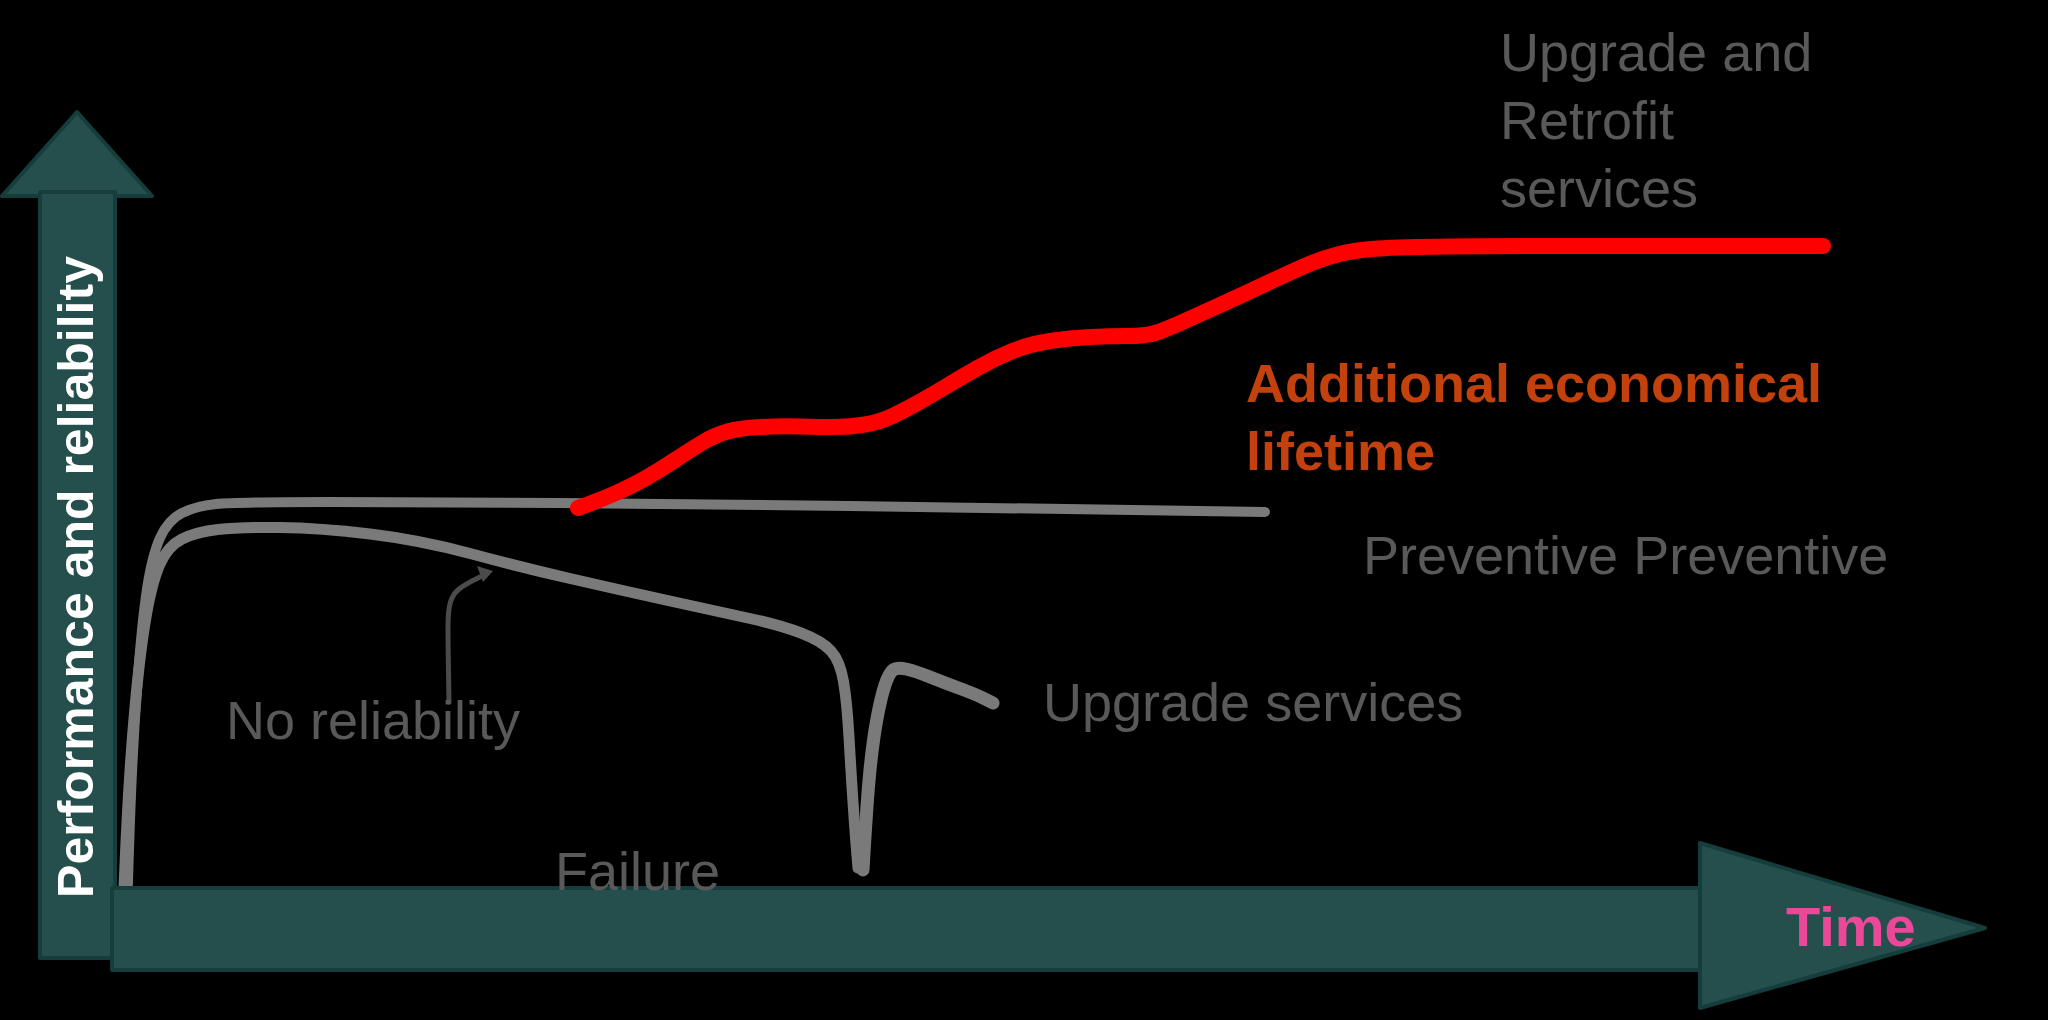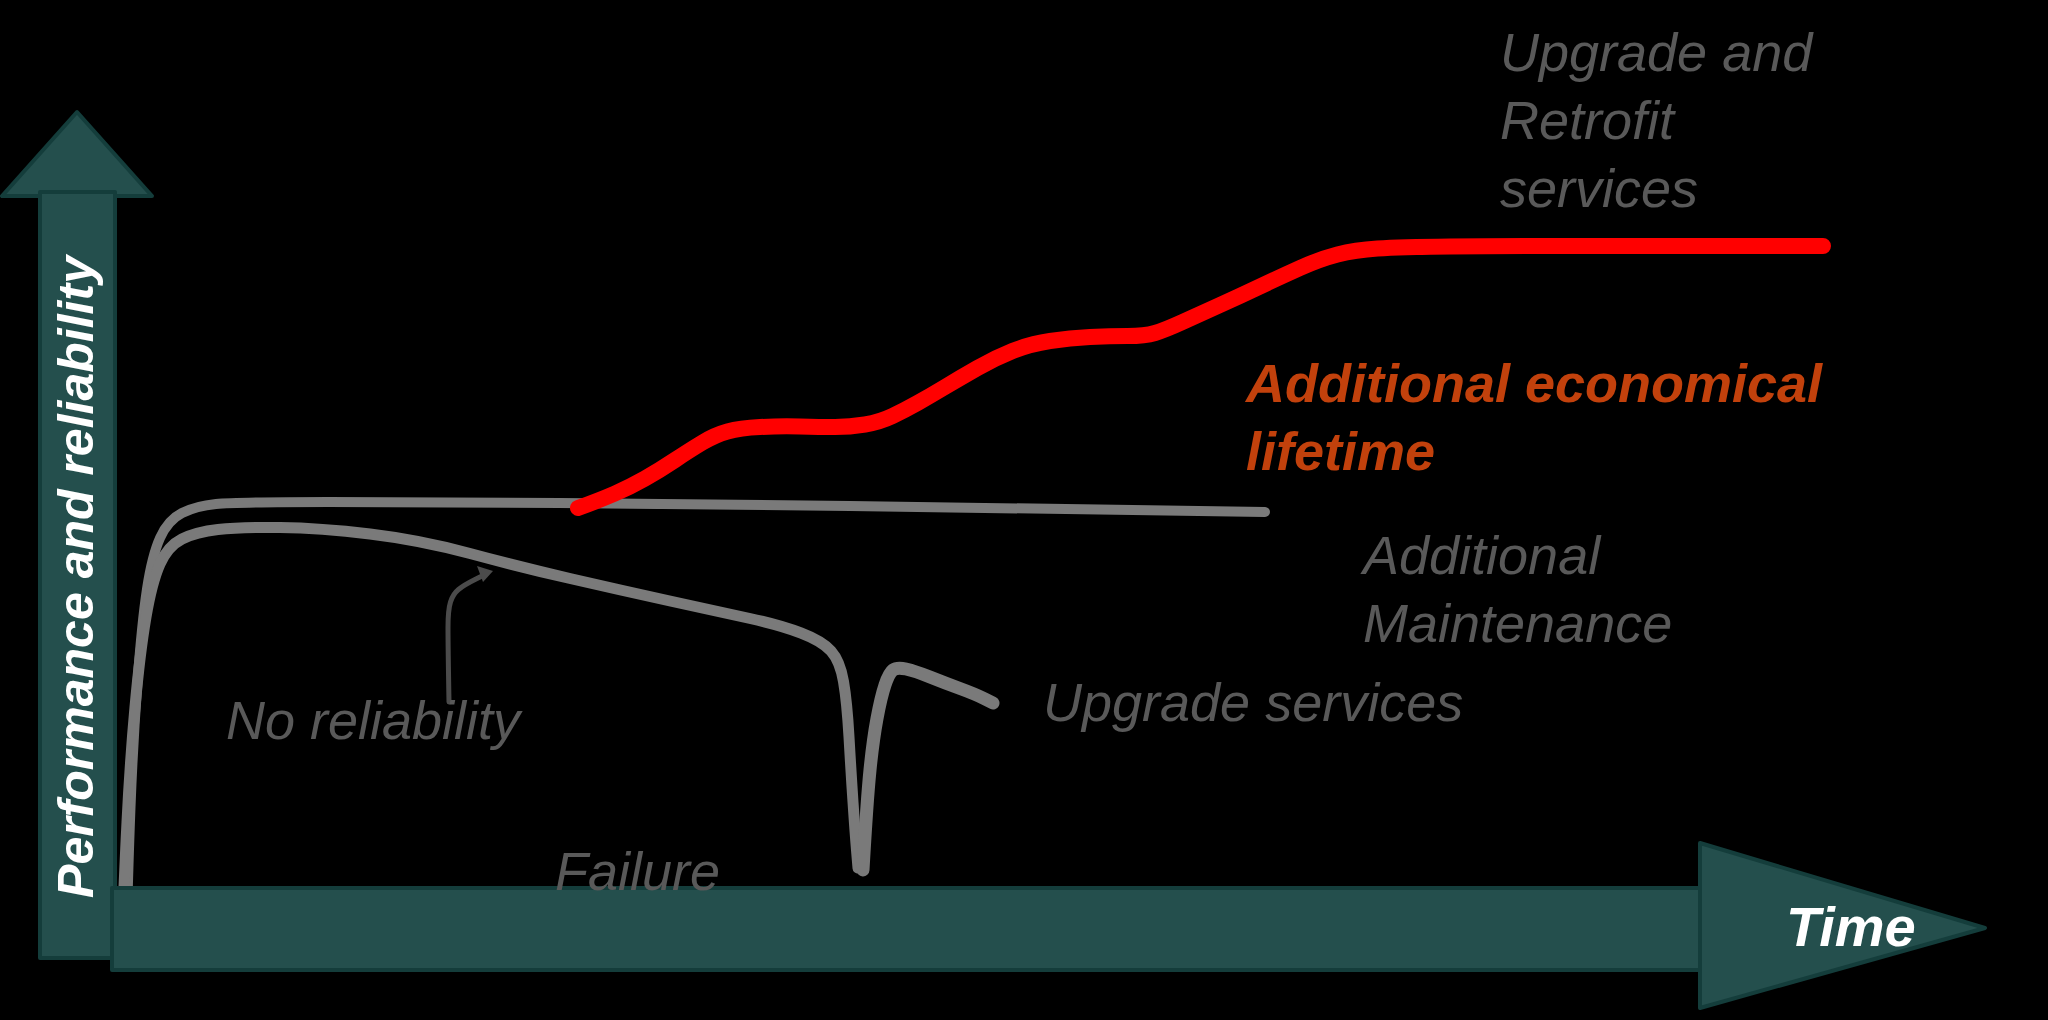--- a/index.html
+++ b/index.html
@@ -4,7 +4,7 @@
 <style>
   html,body{margin:0;padding:0;background:#000;width:2048px;height:1020px;overflow:hidden;}
   #stage{position:relative;width:1892px;height:1020px;background:#000;
-         font-family:"Liberation Sans",sans-serif;font-style:italic;}
+         font-family:"Liberation Sans",sans-serif;}
   #plot{position:absolute;left:0;top:0;}
   .lbl{position:absolute;white-space:pre-line;line-height:1.26;}
   .lbl-gray{color:#595959;font-size:54px;font-weight:400;}

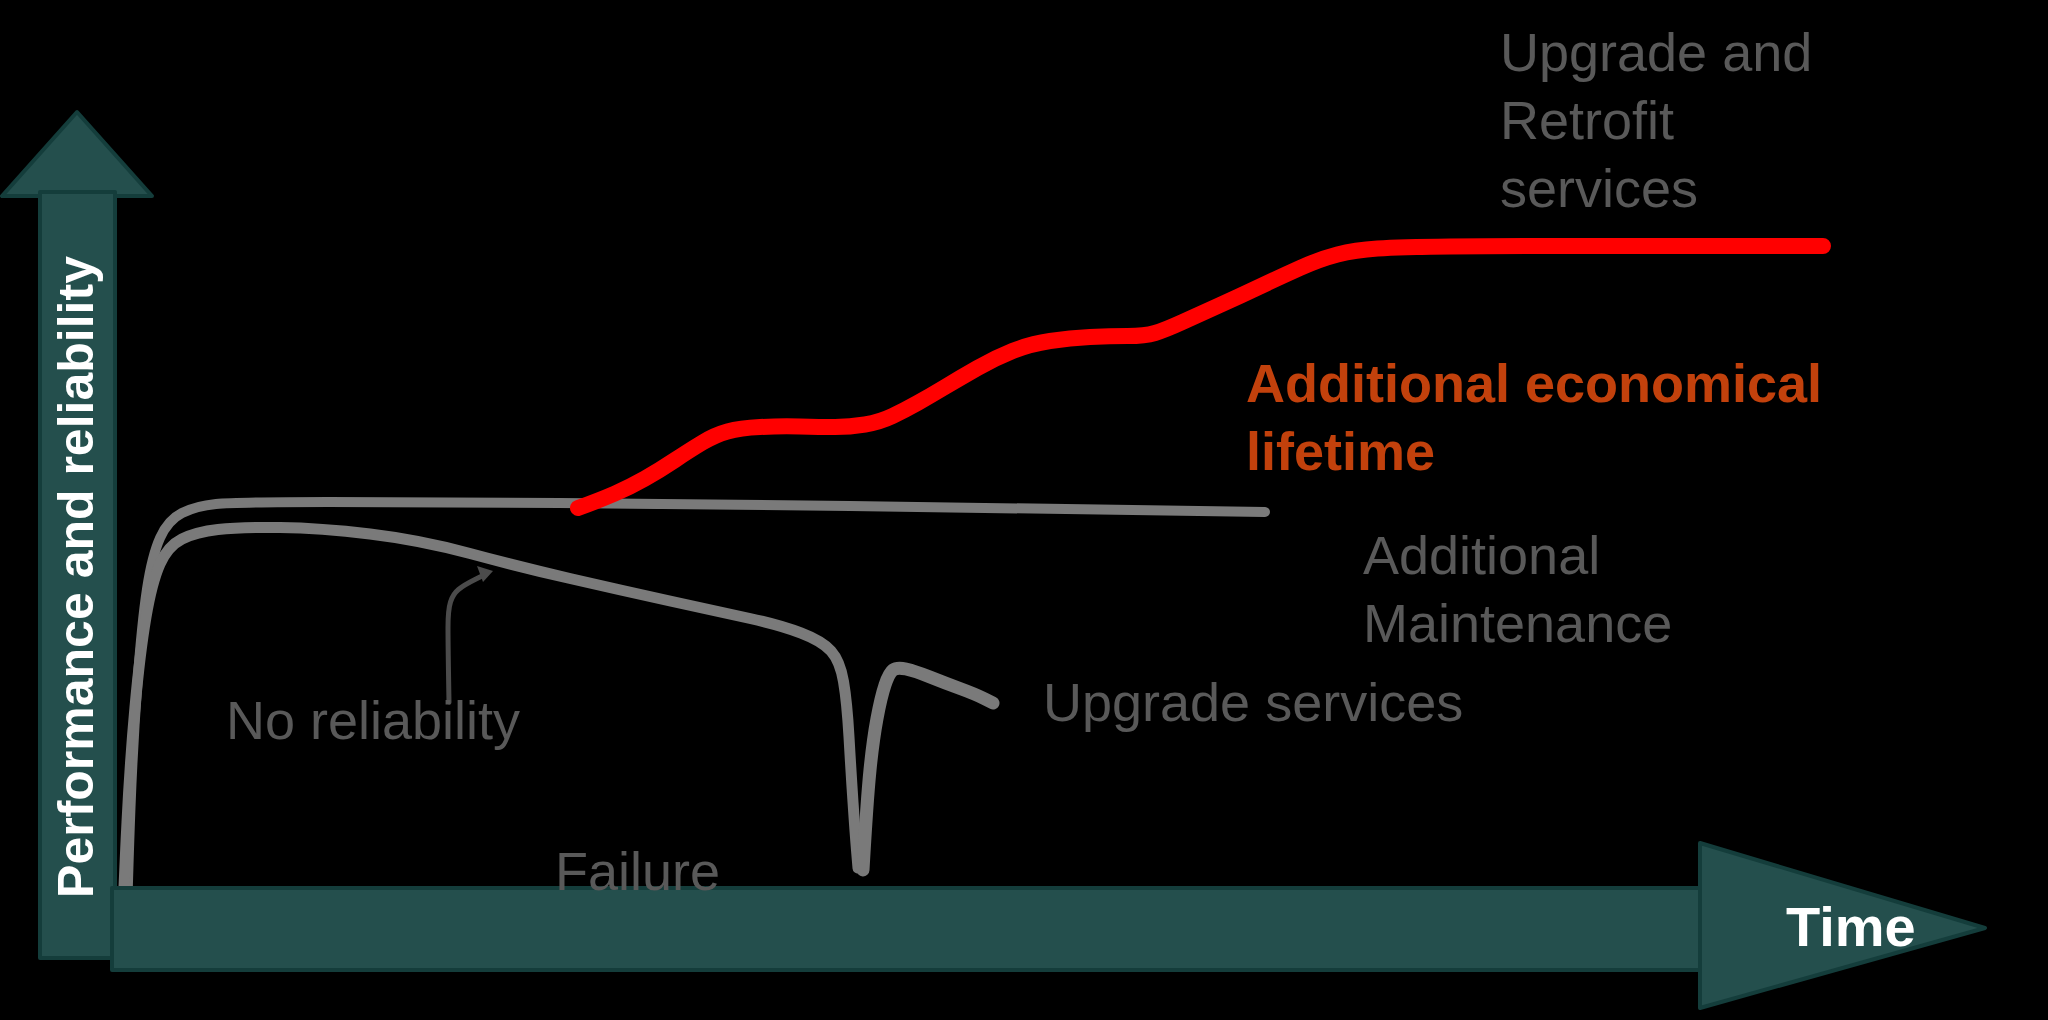--- a/index.html
+++ b/index.html
@@ -53,7 +53,7 @@
   <div class="lbl lbl-red" id="additional-label">Additional economical
 lifetime</div>
 
-  <div class="lbl lbl-gray" id="preventive-label">Additional Maintenance</div>
+  <div class="lbl lbl-gray" id="preventive-label">Preventive Preventive</div>
 
   <div class="lbl lbl-gray" id="repair-label">Upgrade services</div>
 

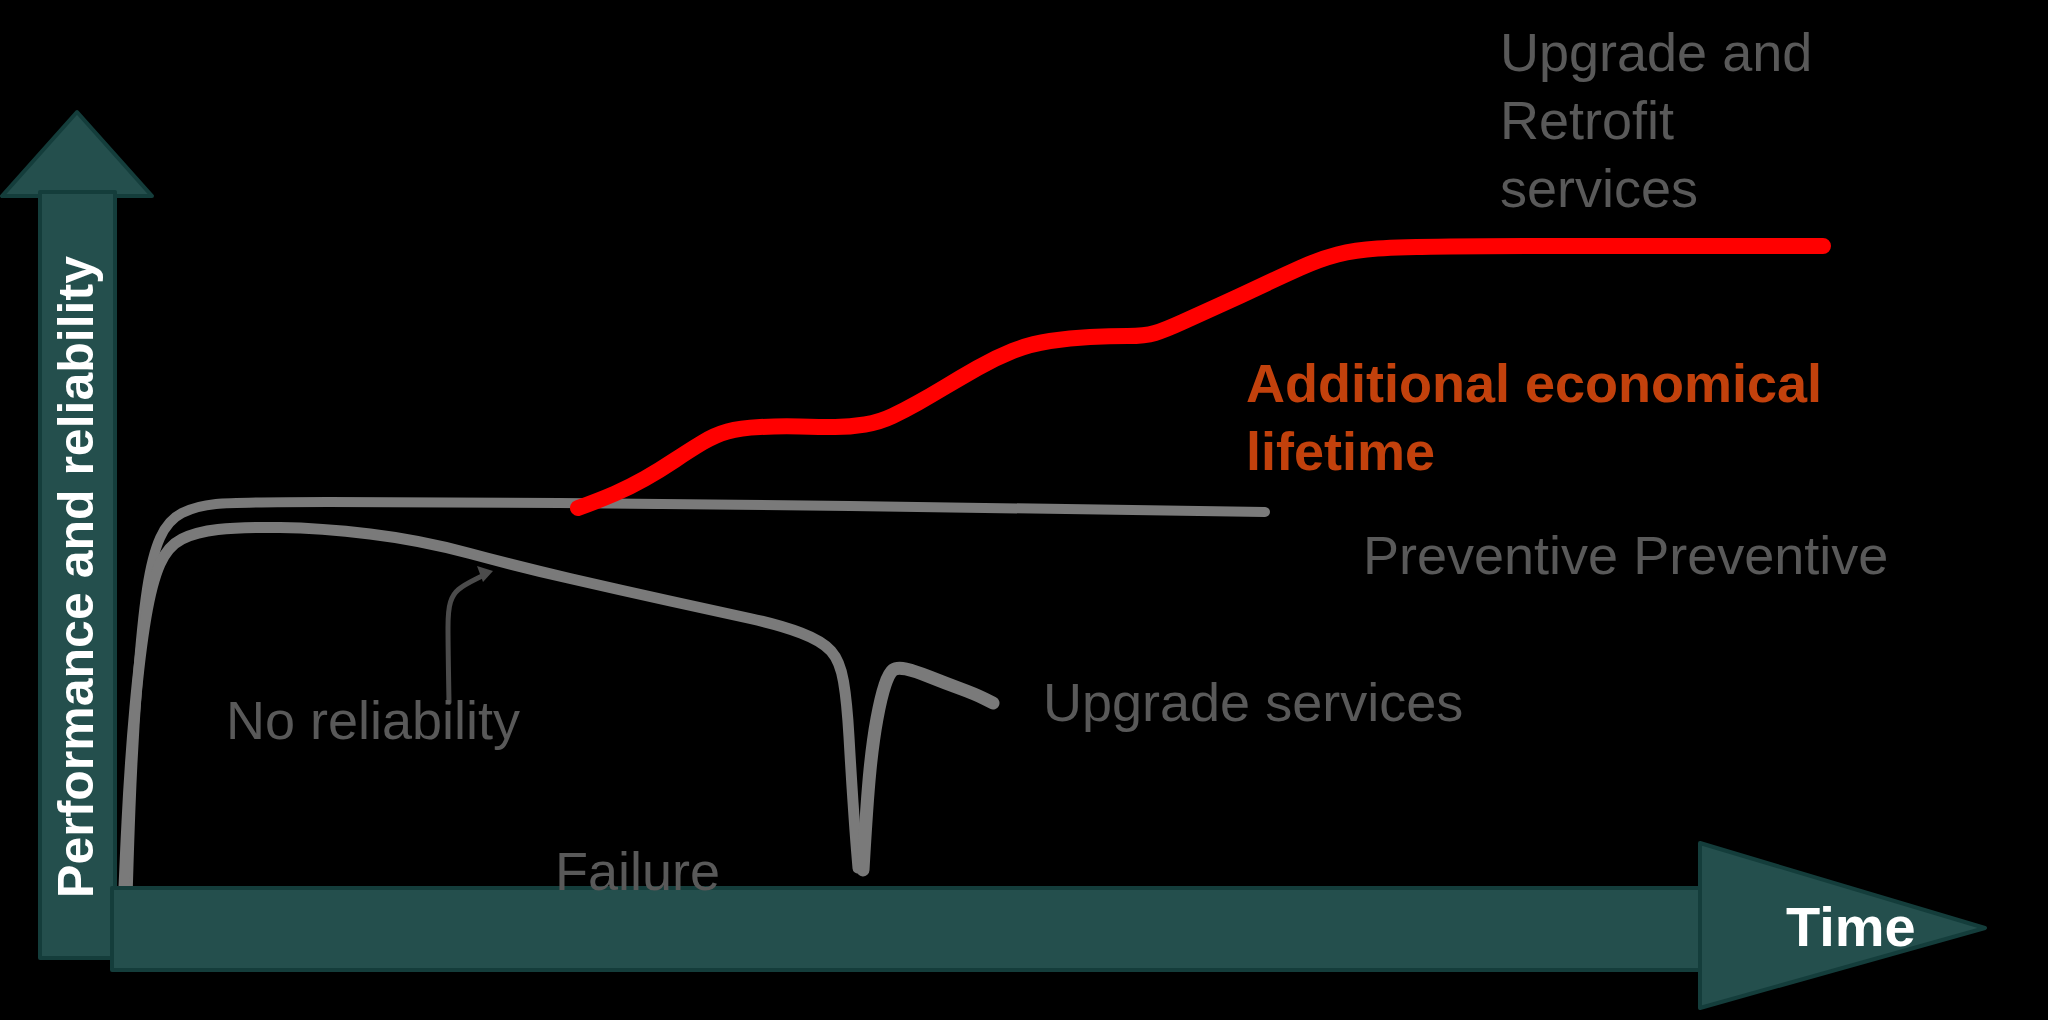--- a/index.html
+++ b/index.html
@@ -9,7 +9,7 @@
   .lbl{position:absolute;white-space:pre-line;line-height:1.26;}
   .lbl-gray{color:#595959;font-size:54px;font-weight:400;}
   .lbl-red{color:#c2410c;font-size:54px;font-weight:700;margin-top:33px;}
-  .lbl-white{color:#ffffff;font-weight:700;}
+  .lbl-white{color:#ec4899;font-weight:700;}
   #upgrade-label{left:1500px;top:18px;}
   #additional-label{left:1246px;top:316px;}
   #preventive-label{left:1363px;top:521px;}

